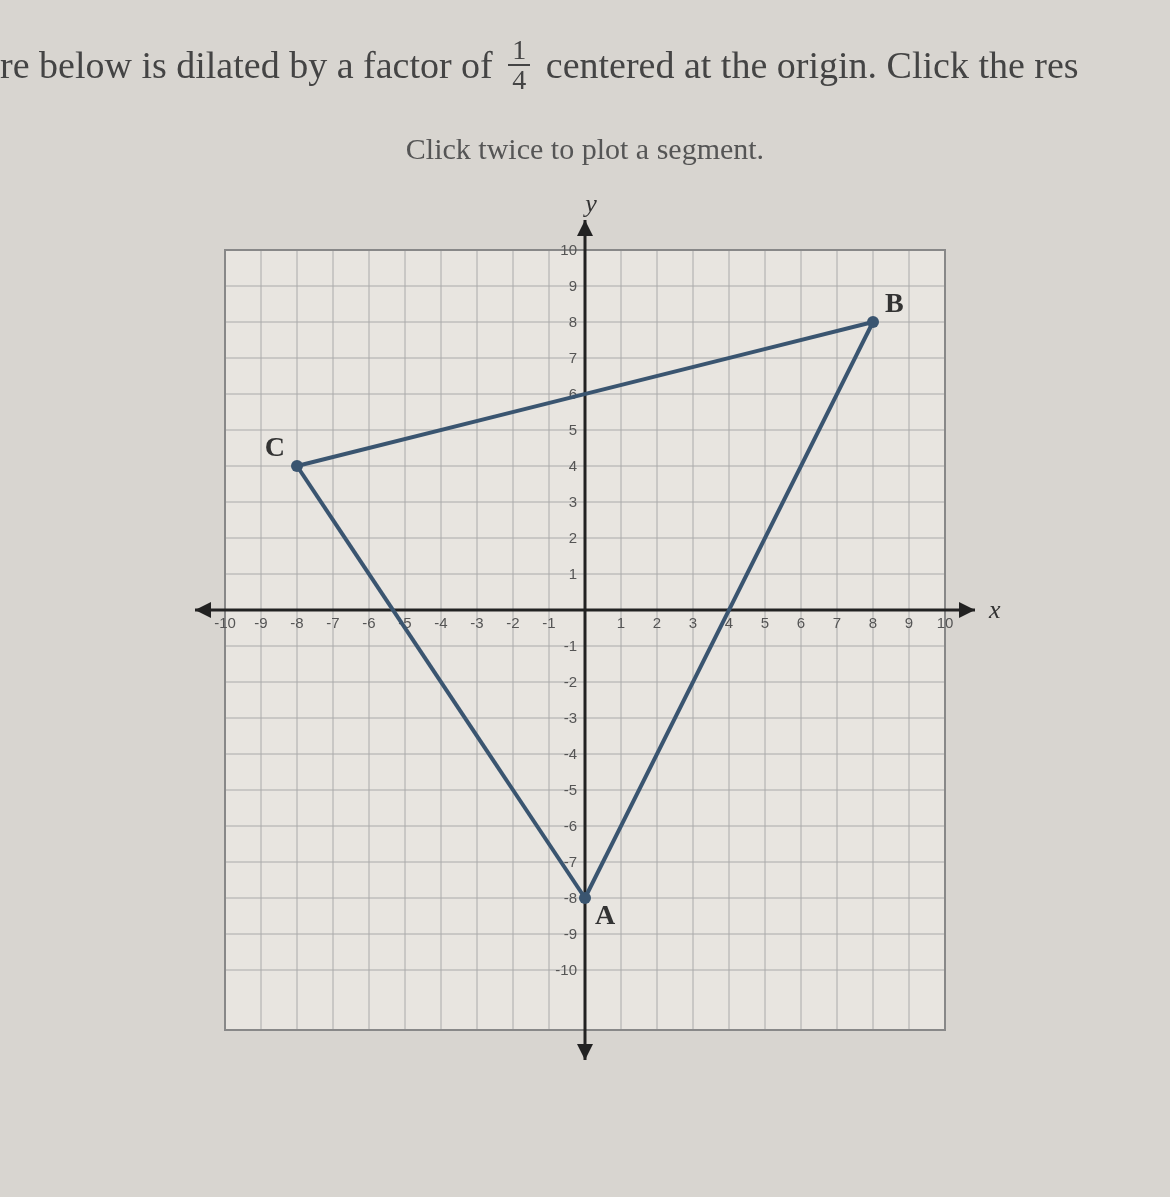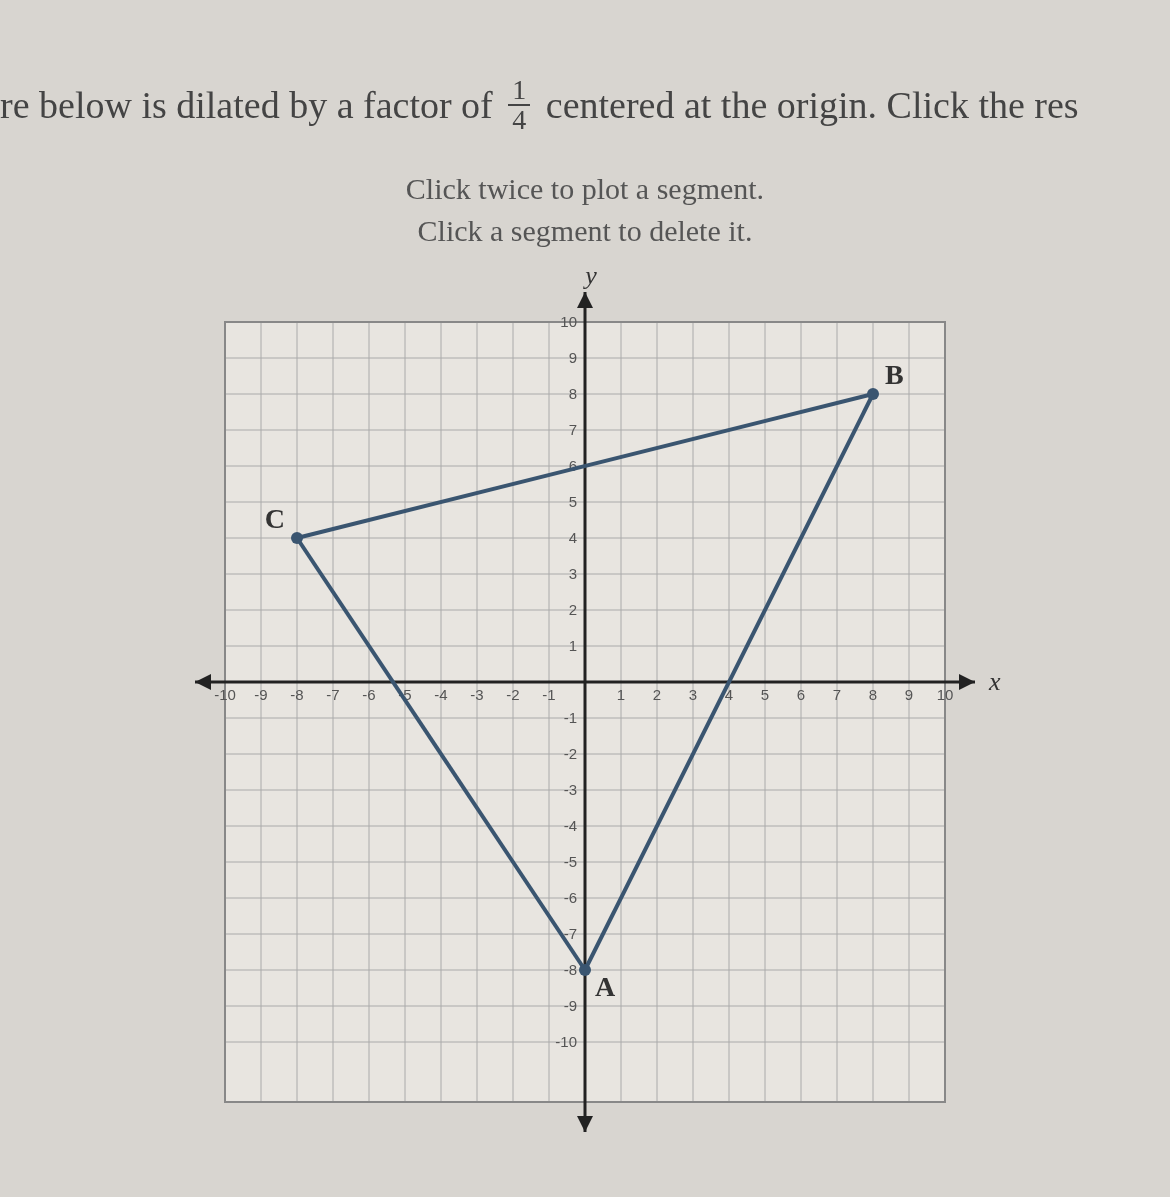--- a/index.html
+++ b/index.html
@@ -19,7 +19,6 @@
       color: #444;
       padding: 10px 20px 30px 0;
       white-space: nowrap;
-      margin-top: 40px;
     }
     .fraction {
       display: inline-flex;

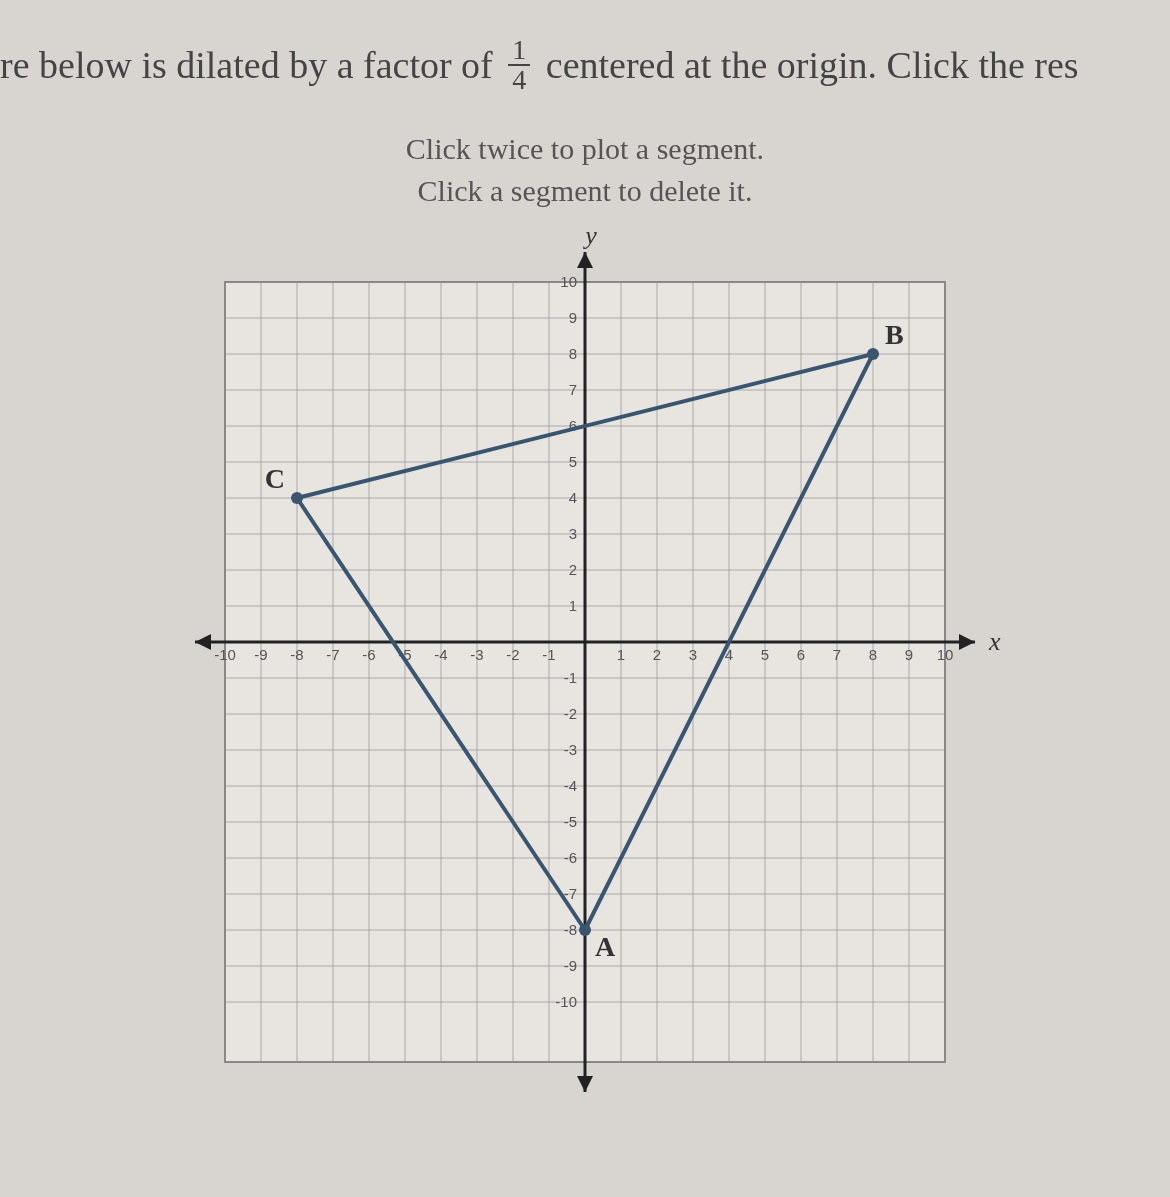--- a/index.html
+++ b/index.html
@@ -37,7 +37,7 @@
       text-align: center;
       font-size: 30px;
       color: #555;
-      margin-bottom: 10px;
+      margin-bottom: 20px;
       line-height: 1.4;
     }
     .chart-wrap {

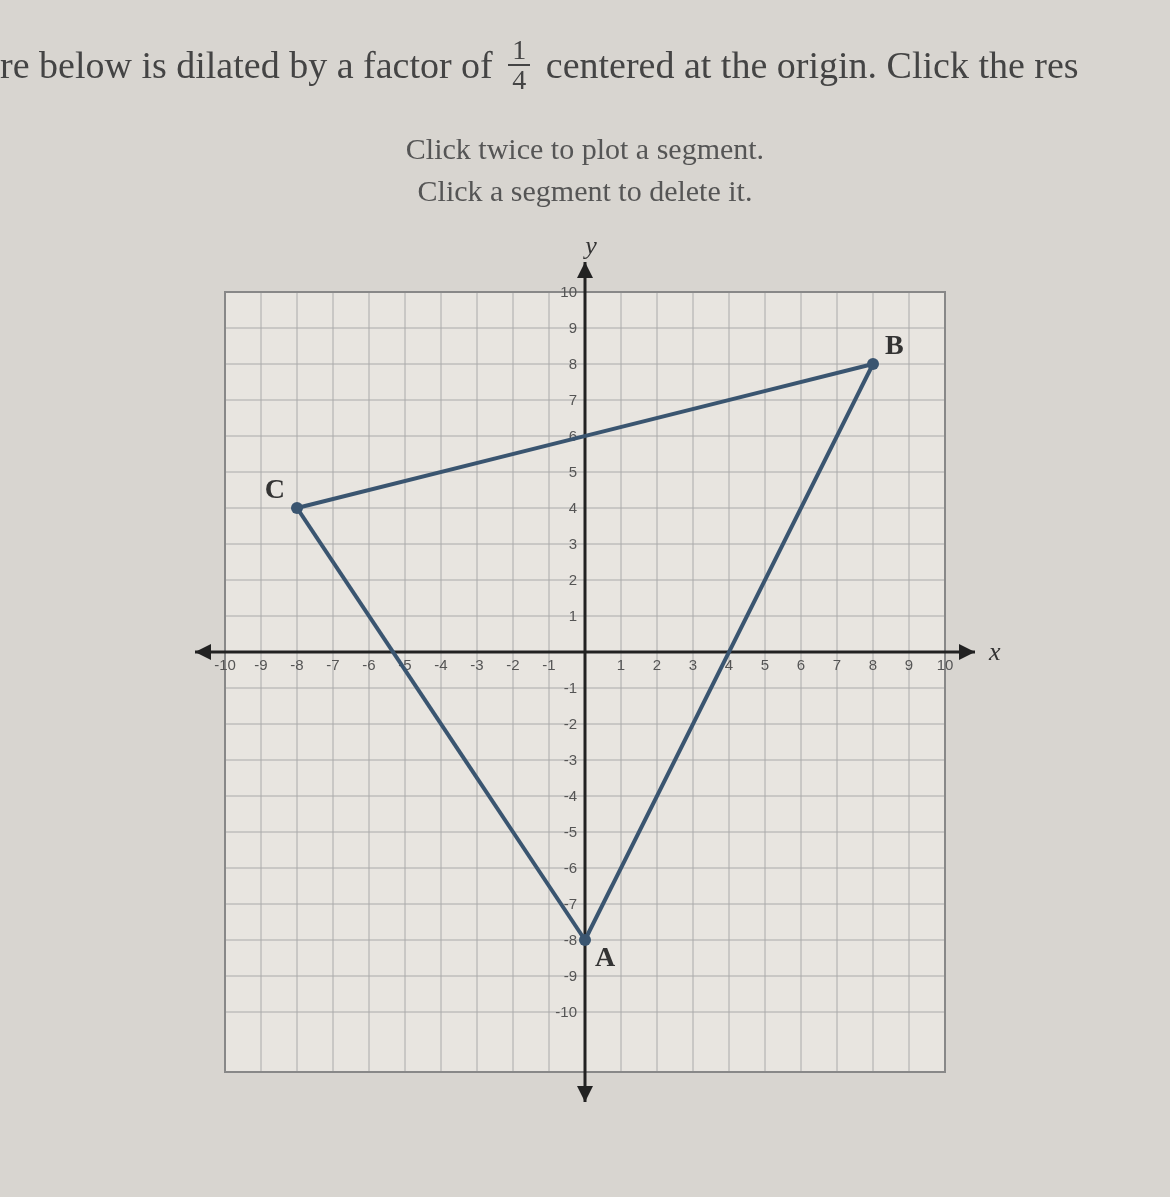--- a/index.html
+++ b/index.html
@@ -68,7 +68,6 @@
 
   <div class="instructions">
     <div>Click twice to plot a segment.</div>
-    <div>Click a segment to delete it.</div>
   </div>
 
   <div class="chart-wrap">

